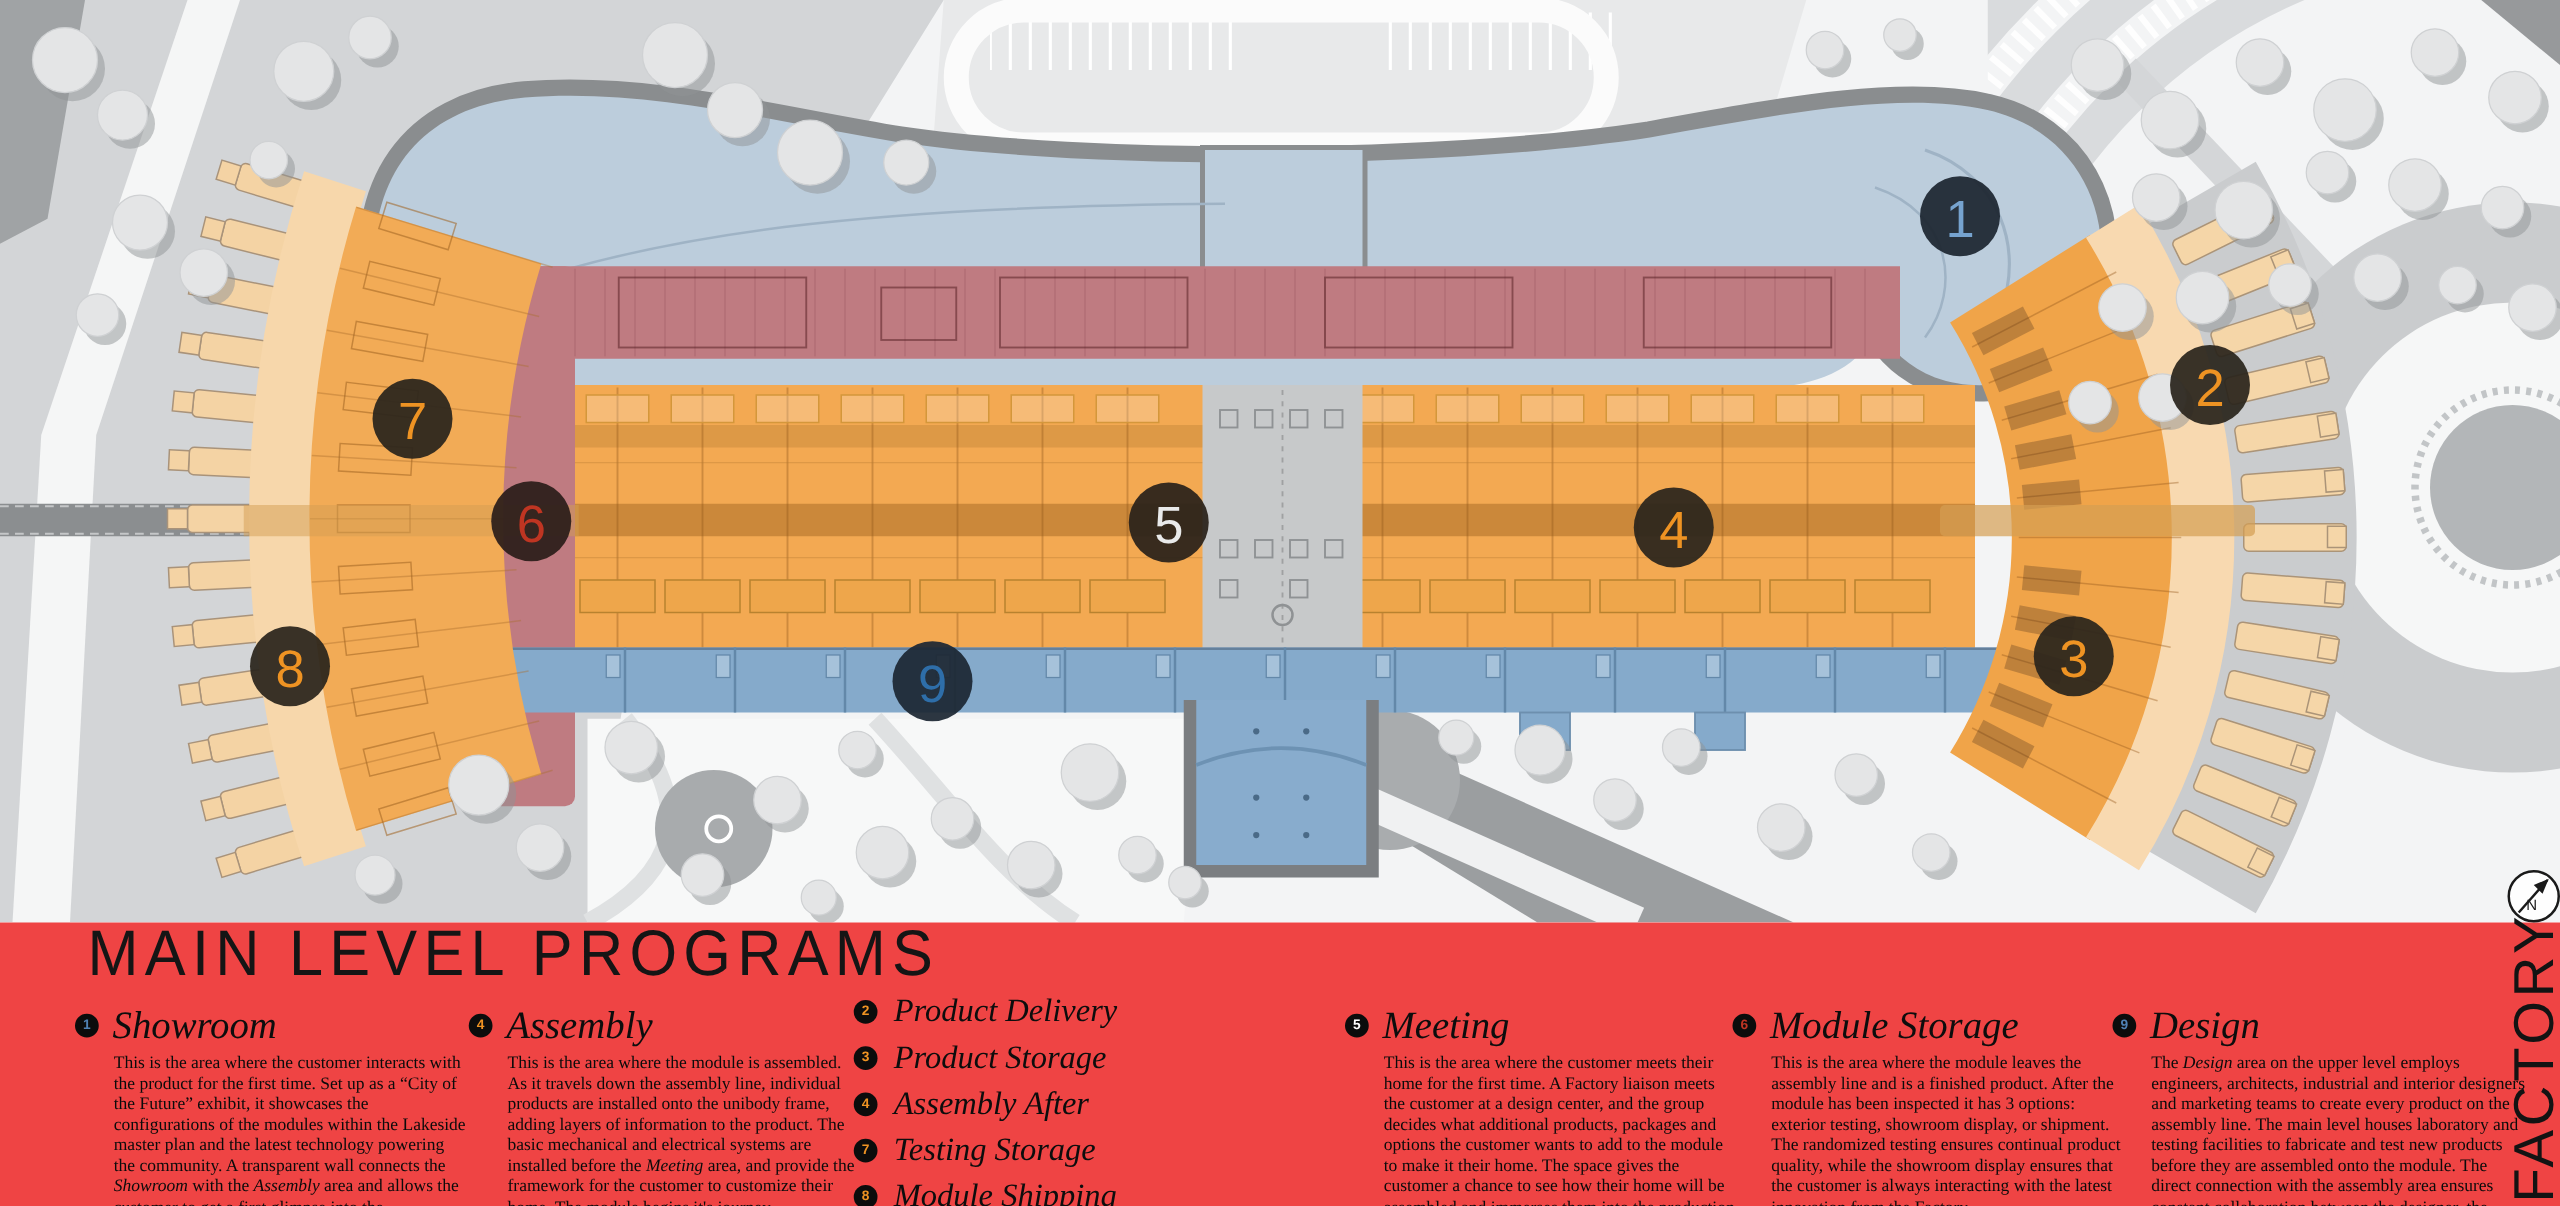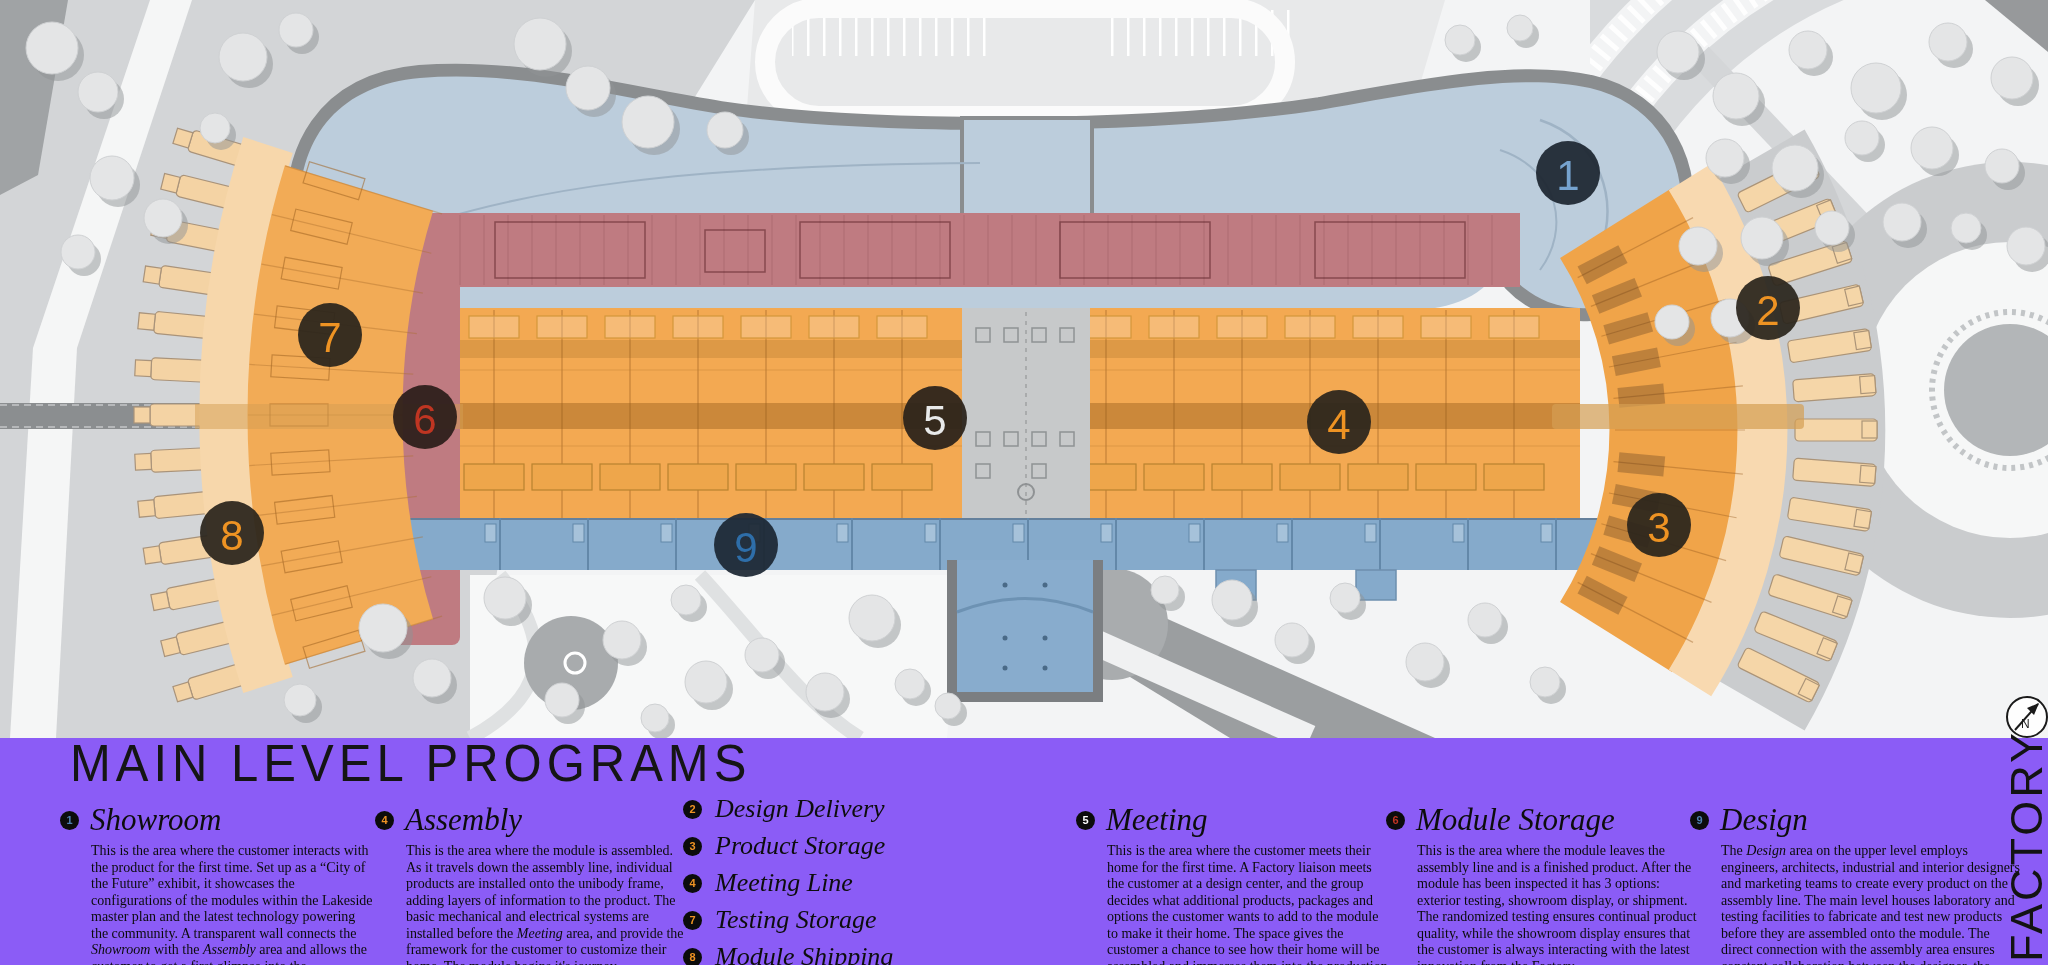--- a/index.html
+++ b/index.html
@@ -8,7 +8,7 @@
     background:#ffffff;font-family:"Liberation Sans",sans-serif;
   }
   #plan{position:absolute;top:0;left:0;display:block}
-  .panel{position:absolute;left:0;top:738px;width:2048px;height:227px;background:#8b5cf6}
+  .panel{position:absolute;left:0;top:738px;width:2048px;height:227px;background:#ef4444}
   .title{
     position:absolute;left:70px;top:-4px;font-size:49px;letter-spacing:5px;
     color:#151515;font-weight:500;transform:scaleY(1.05);transform-origin:left top;white-space:nowrap;

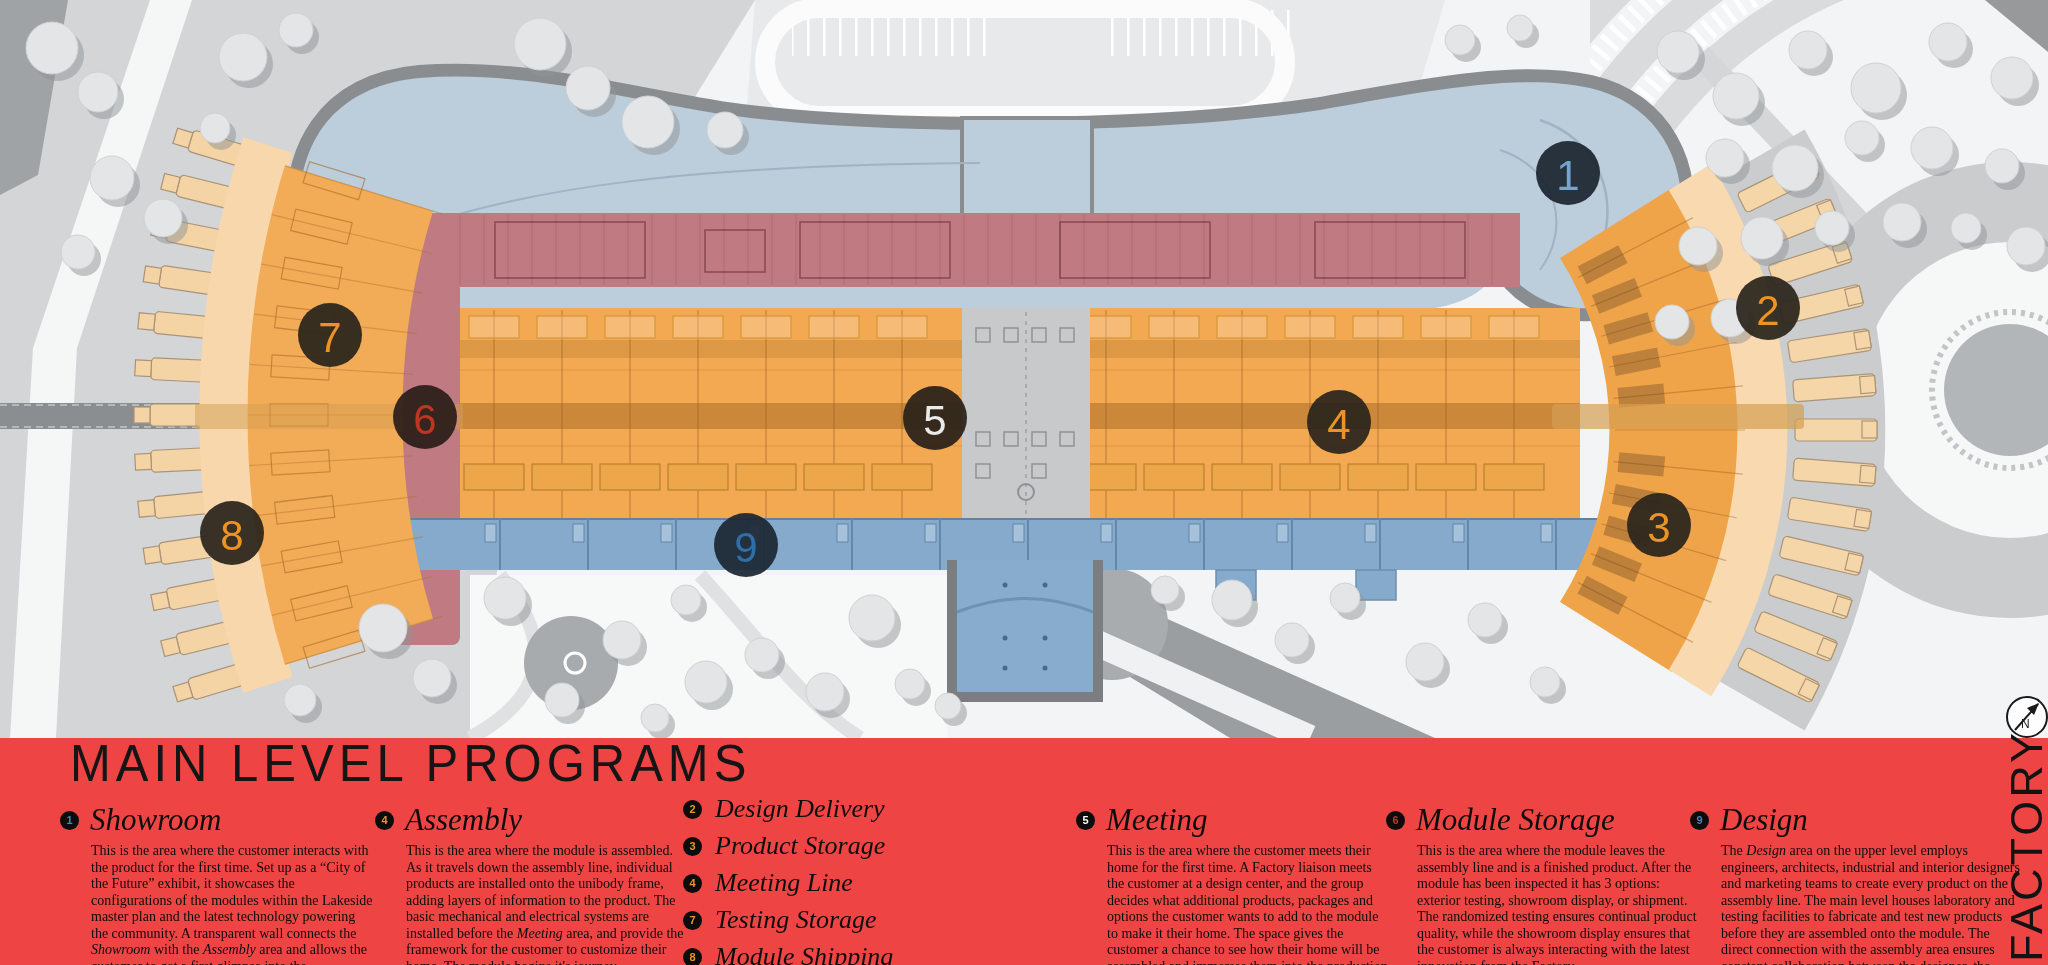--- a/index.html
+++ b/index.html
@@ -647,7 +647,7 @@
   <div class="col list" style="left:683px;top:56px">
     <div class="row">
       <span class="bullet" style="color: rgb(238, 147, 35);">2</span>
-      <span class="heading">Design Delivery</span>
+      <span class="heading">Product Delivery</span>
     </div>
     <div class="row">
       <span class="bullet" style="color: rgb(238, 147, 35);">3</span>

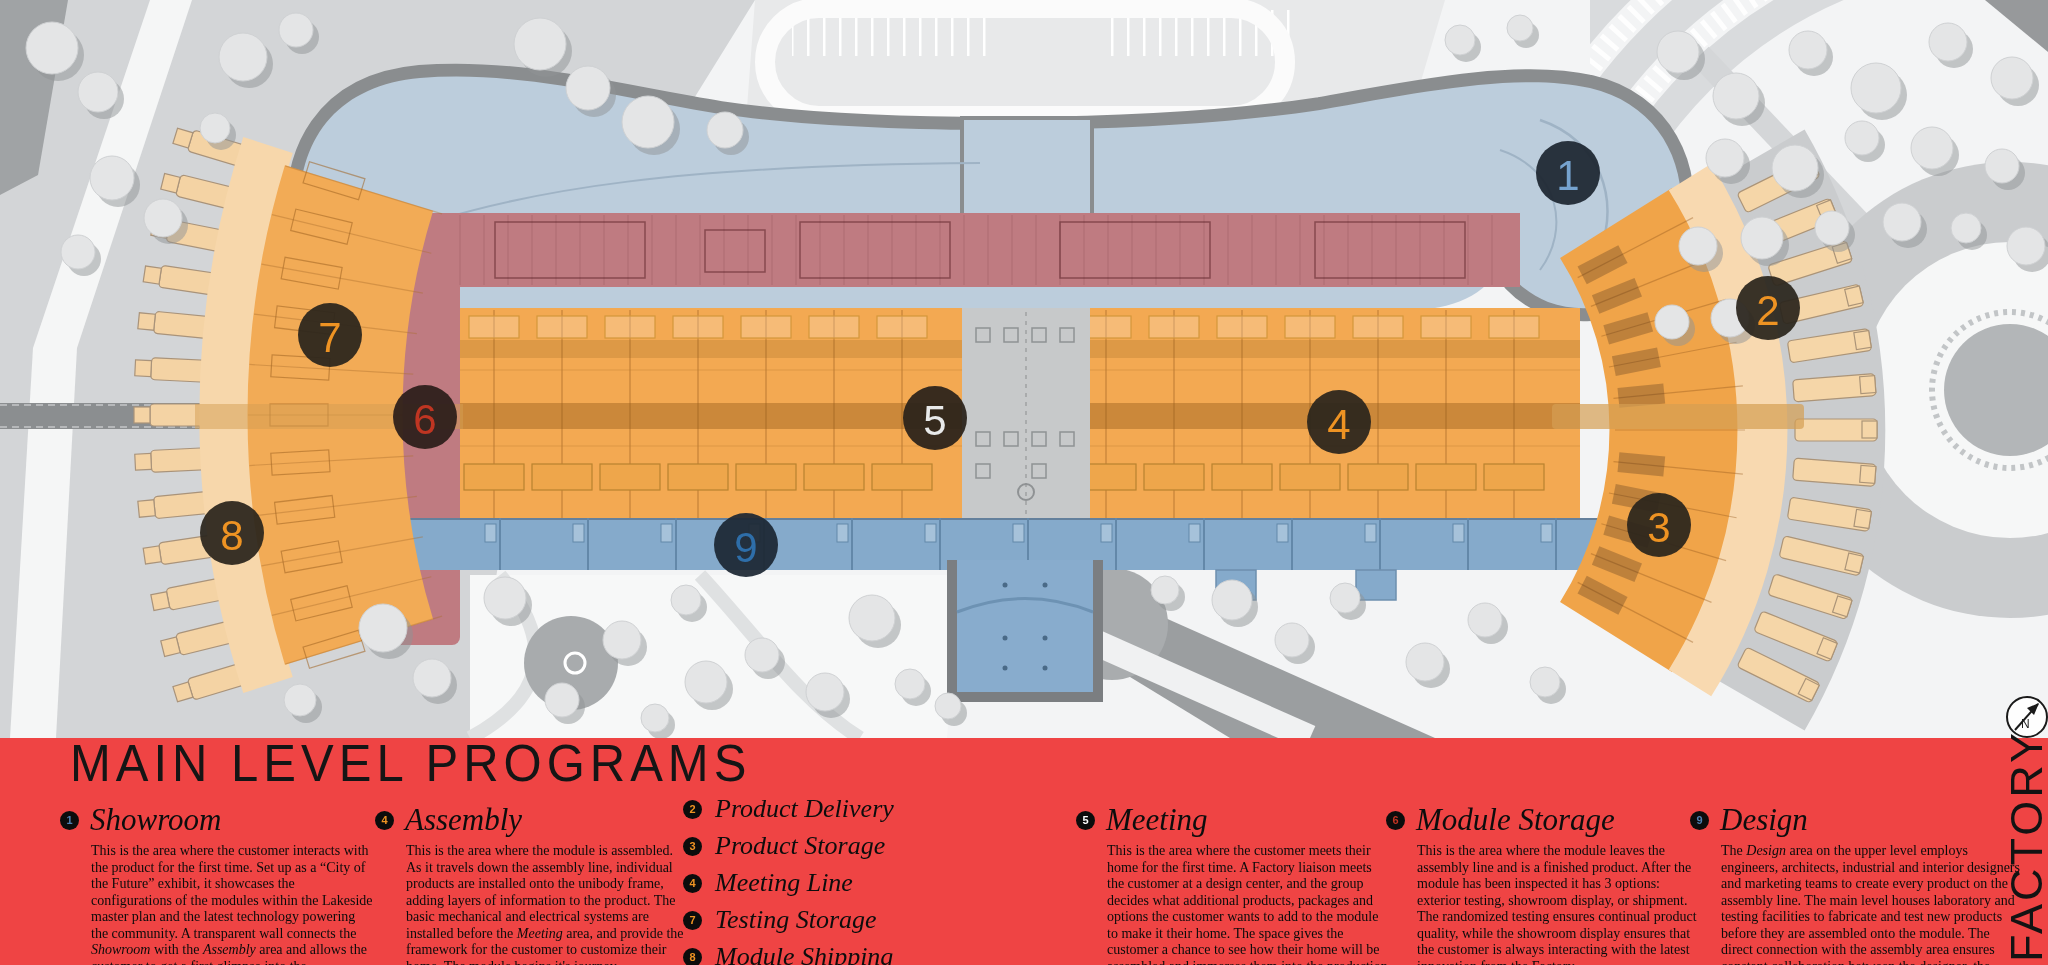--- a/index.html
+++ b/index.html
@@ -655,7 +655,7 @@
     </div>
     <div class="row">
       <span class="bullet" style="color: rgb(238, 147, 35);">4</span>
-      <span class="heading">Meeting Line</span>
+      <span class="heading">Assembly After</span>
     </div>
     <div class="row">
       <span class="bullet" style="color: rgb(238, 147, 35);">7</span>

